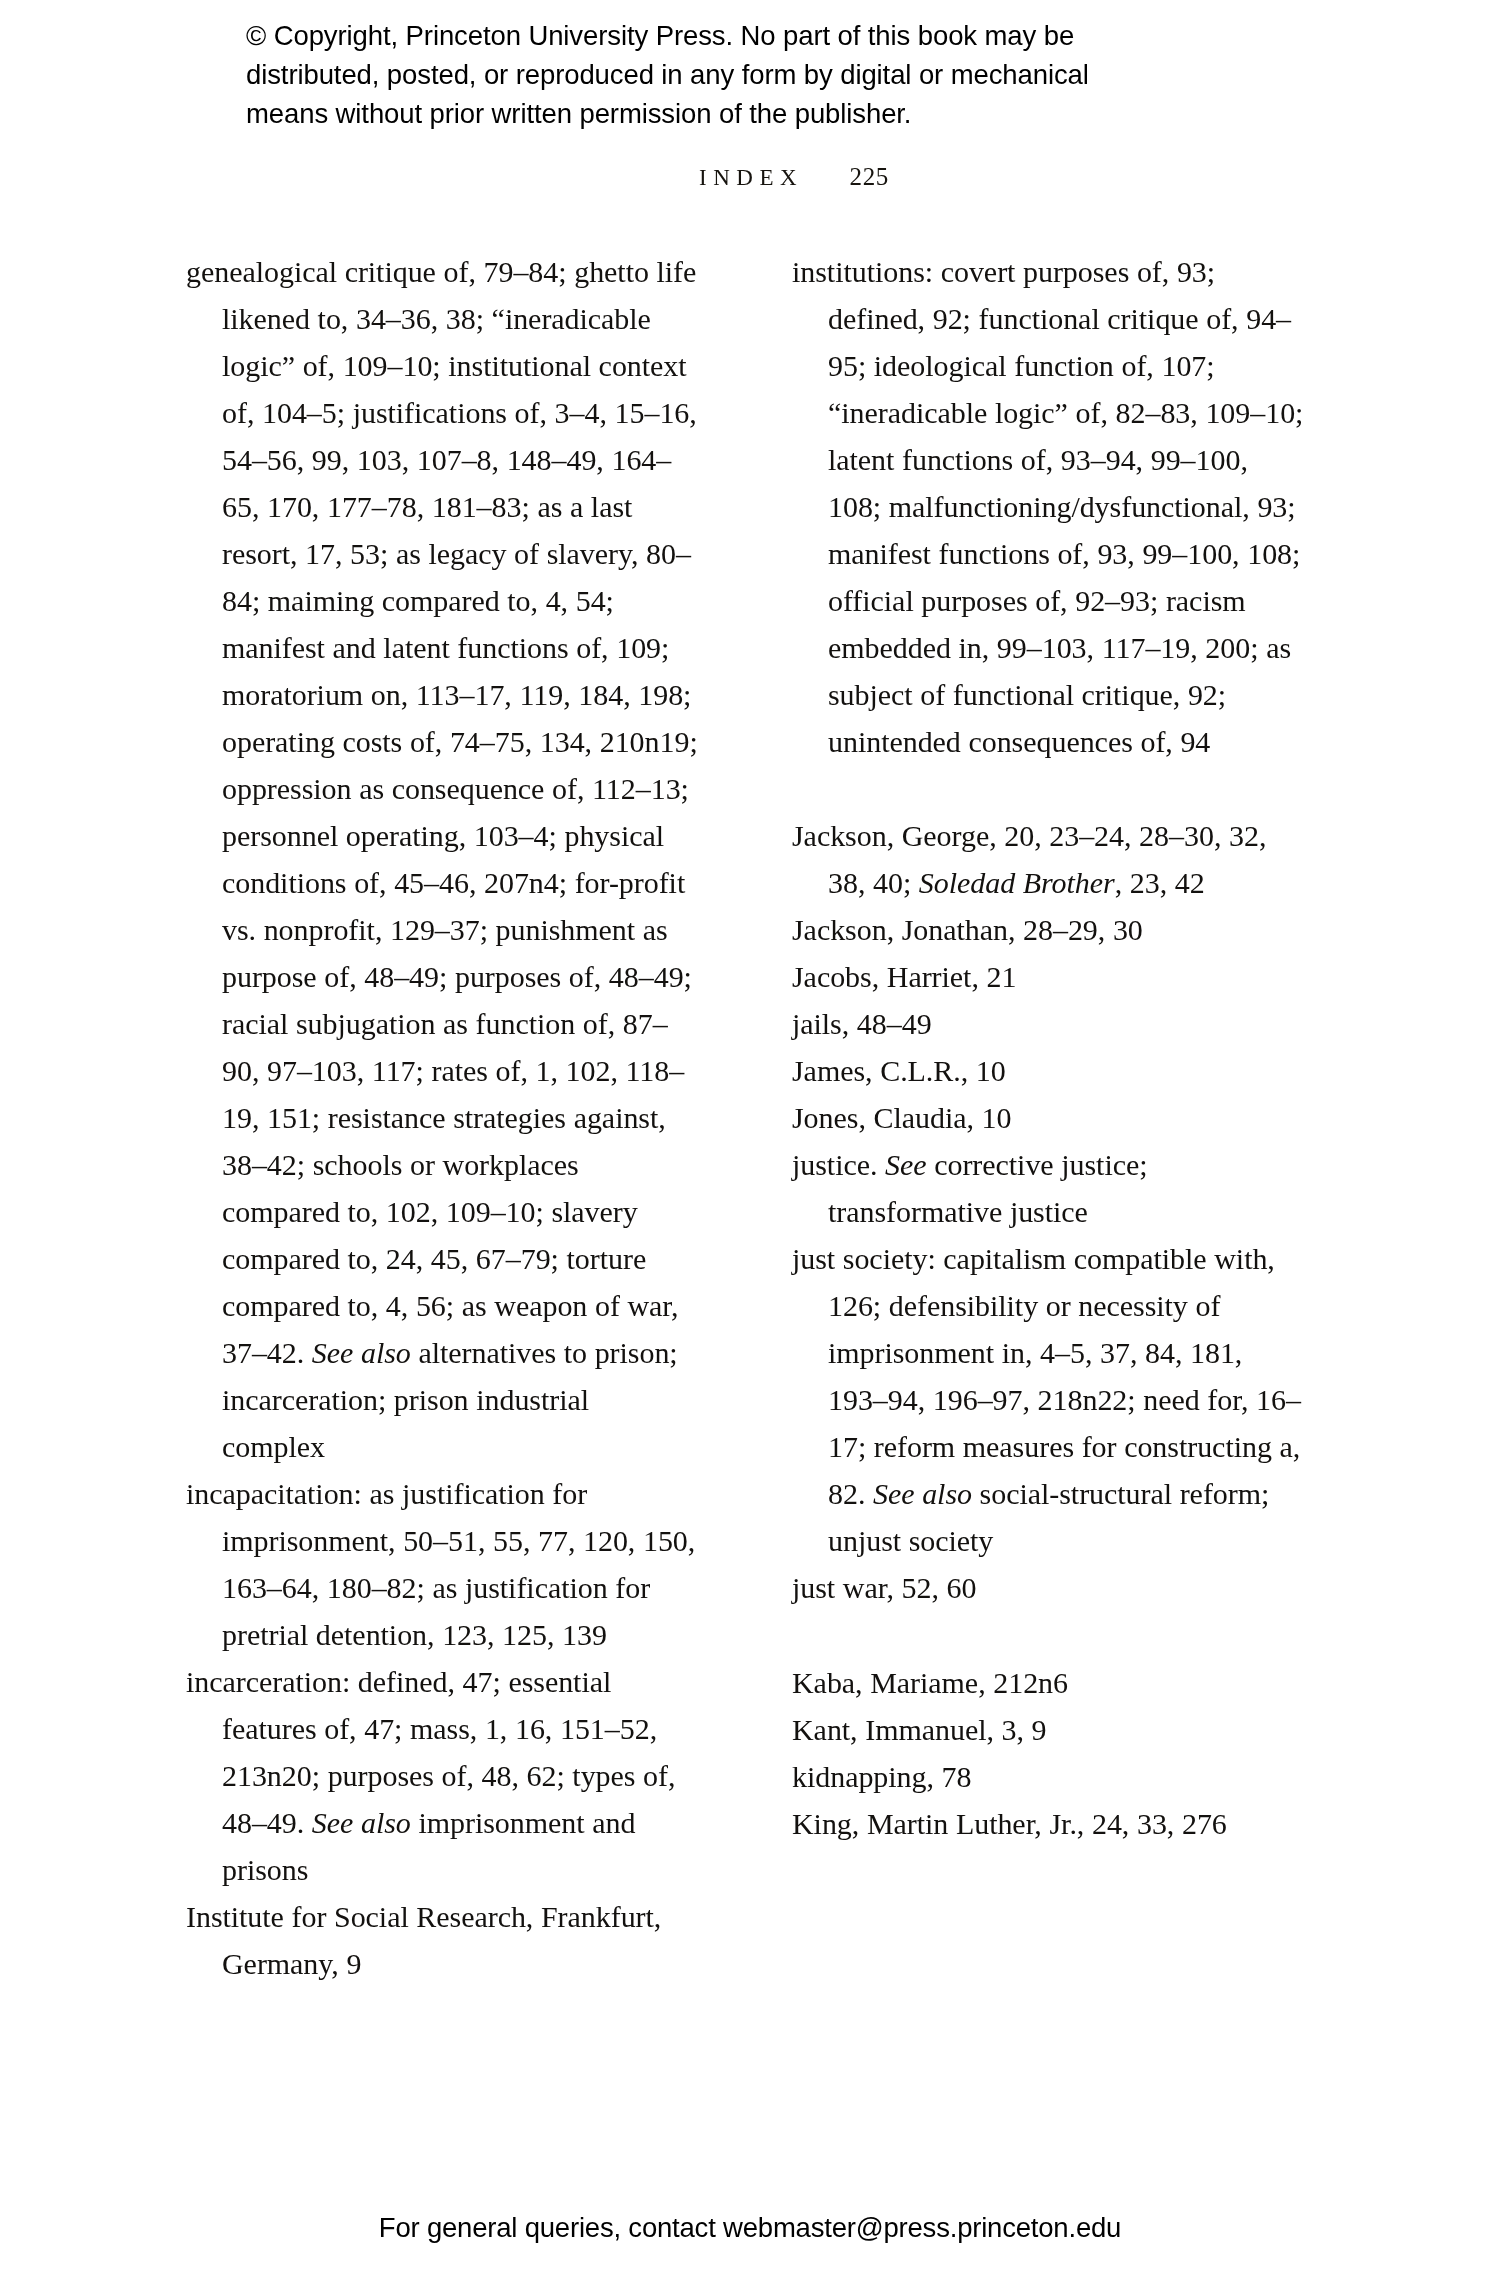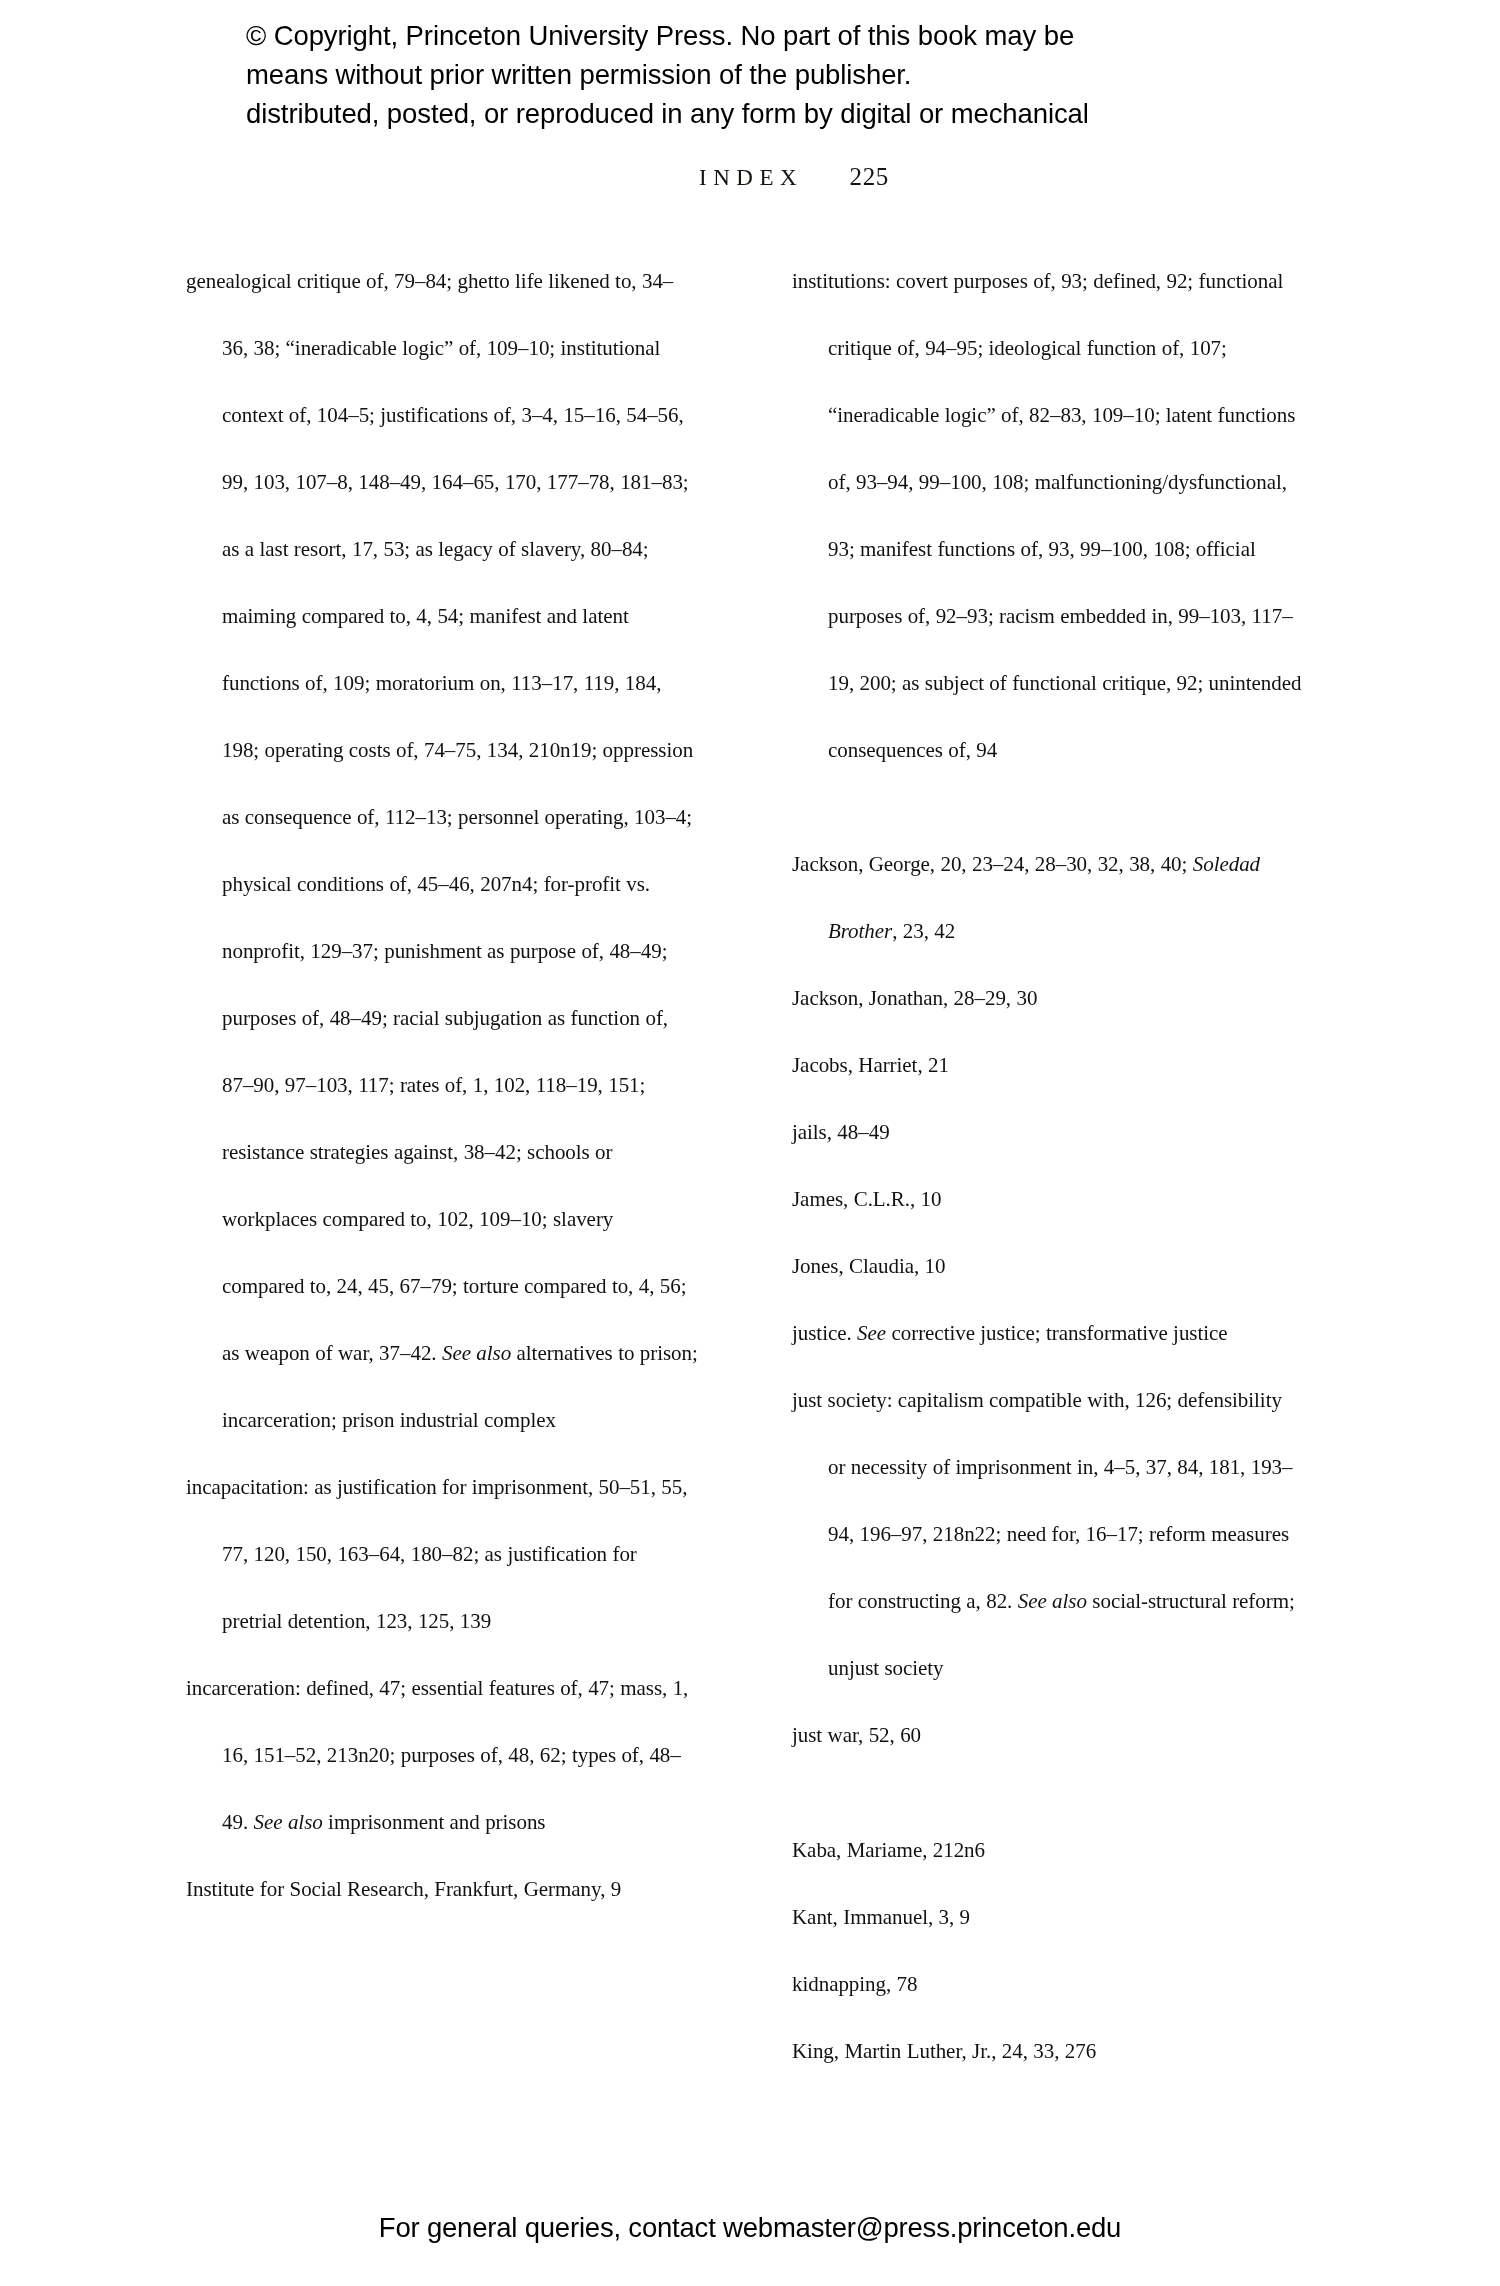--- a/index.html
+++ b/index.html
@@ -115,8 +115,8 @@
 
   <div class="copyright">
     <span class="cline l1">© Copyright, Princeton University Press. No part of this book may be</span>
+    <span class="cline l2">distributed, posted, or reproduced in any form by digital or mechanical</span>
     <span class="cline l3">means without prior written permission of the publisher.</span>
-    <span class="cline l2">distributed, posted, or reproduced in any form by digital or mechanical</span>
   </div>
 
   <div class="runhead">

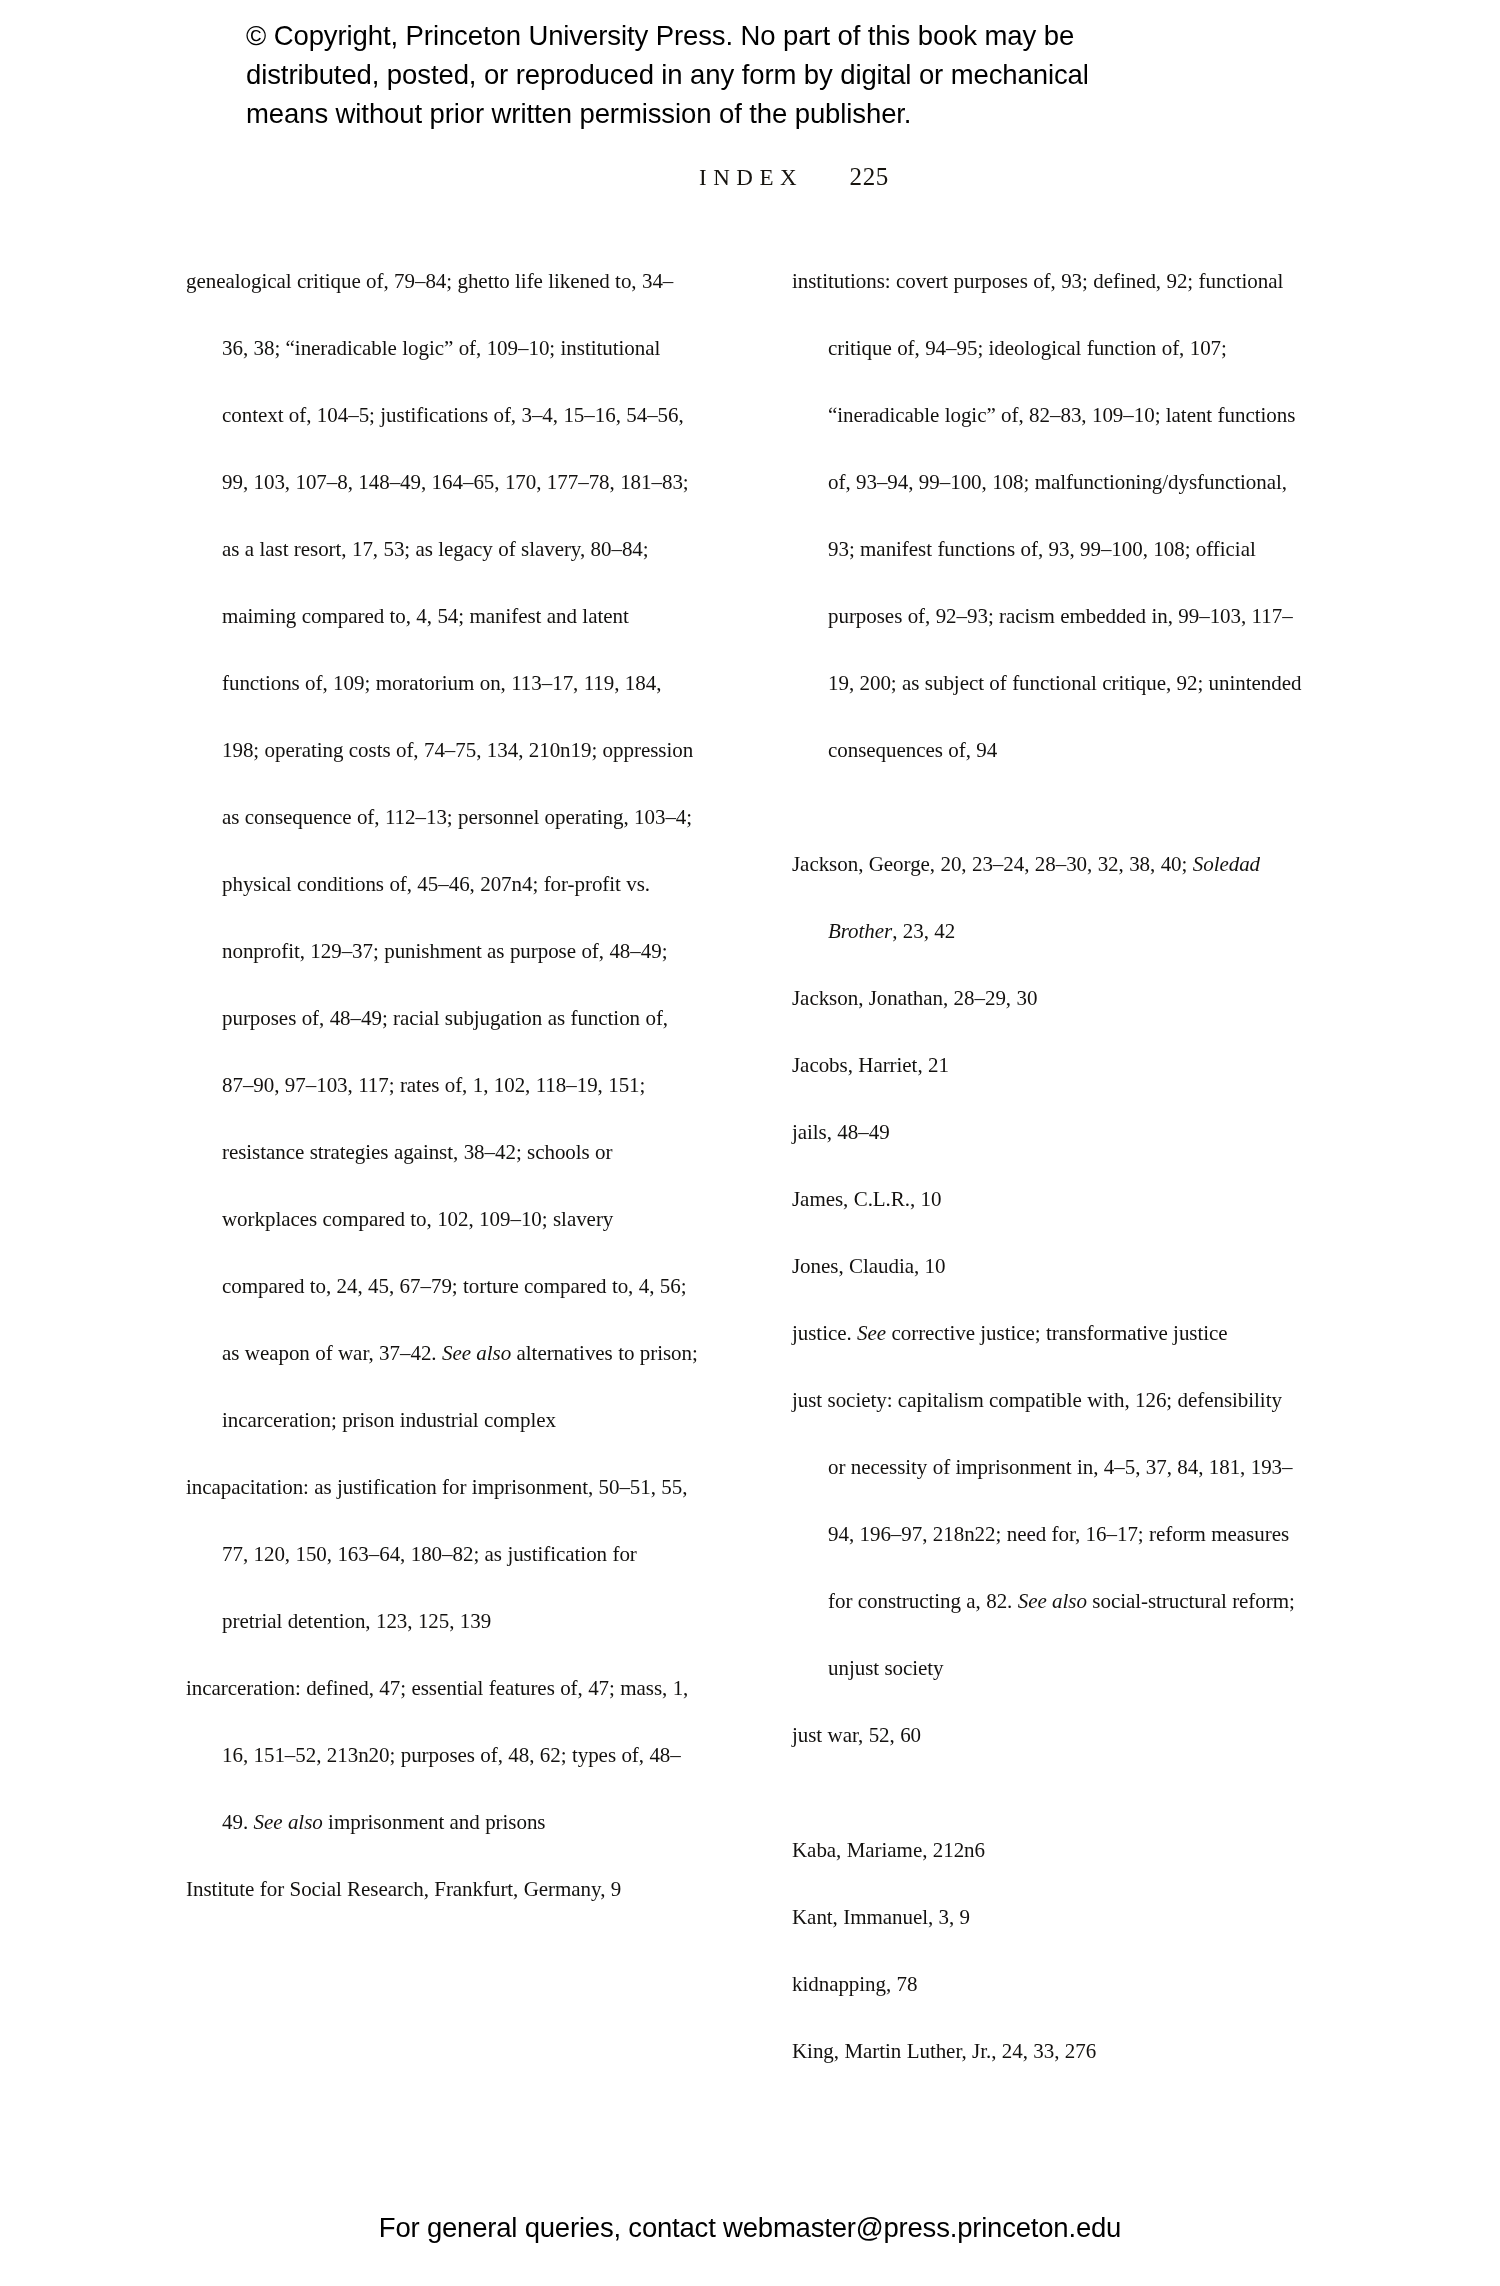--- a/index.html
+++ b/index.html
@@ -83,8 +83,8 @@
   .col-right { left: 606px; }
 
   .entry {
-    font-size: 21px;
-    line-height: 67px;
+    font-size: 30px;
+    line-height: 47px;
     padding-left: 36px;
     text-indent: -36px;
     margin: 0;

